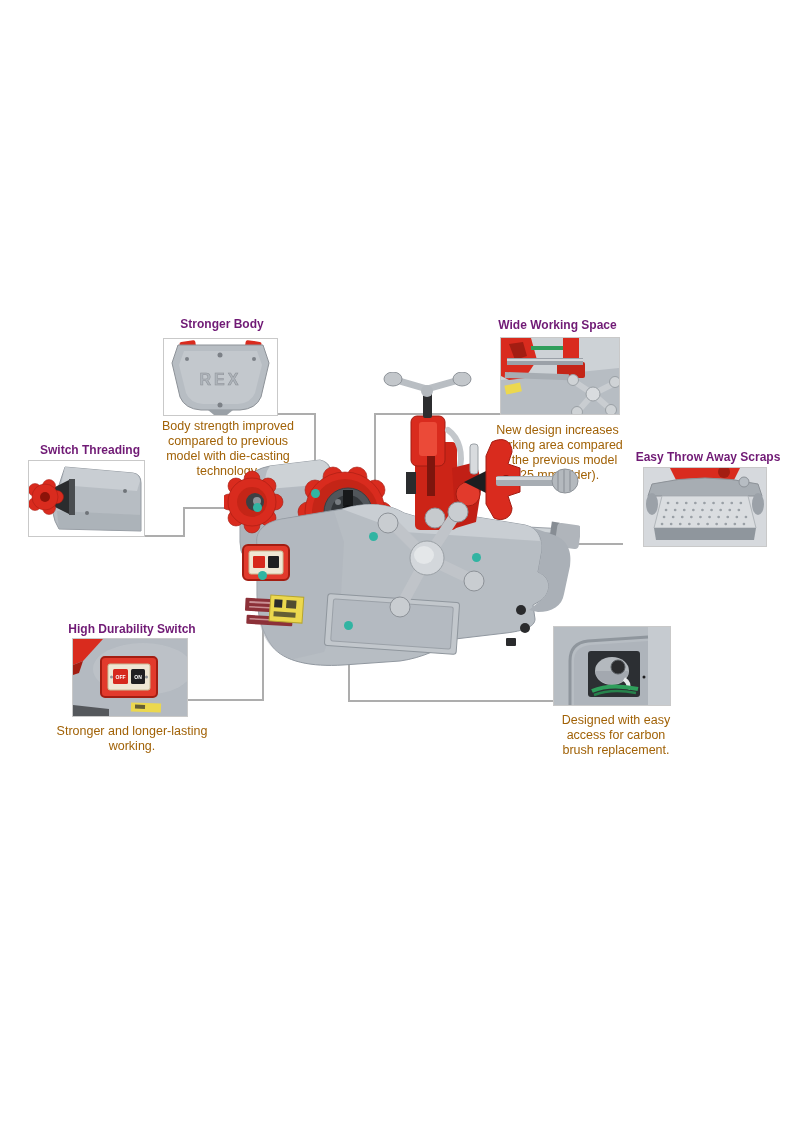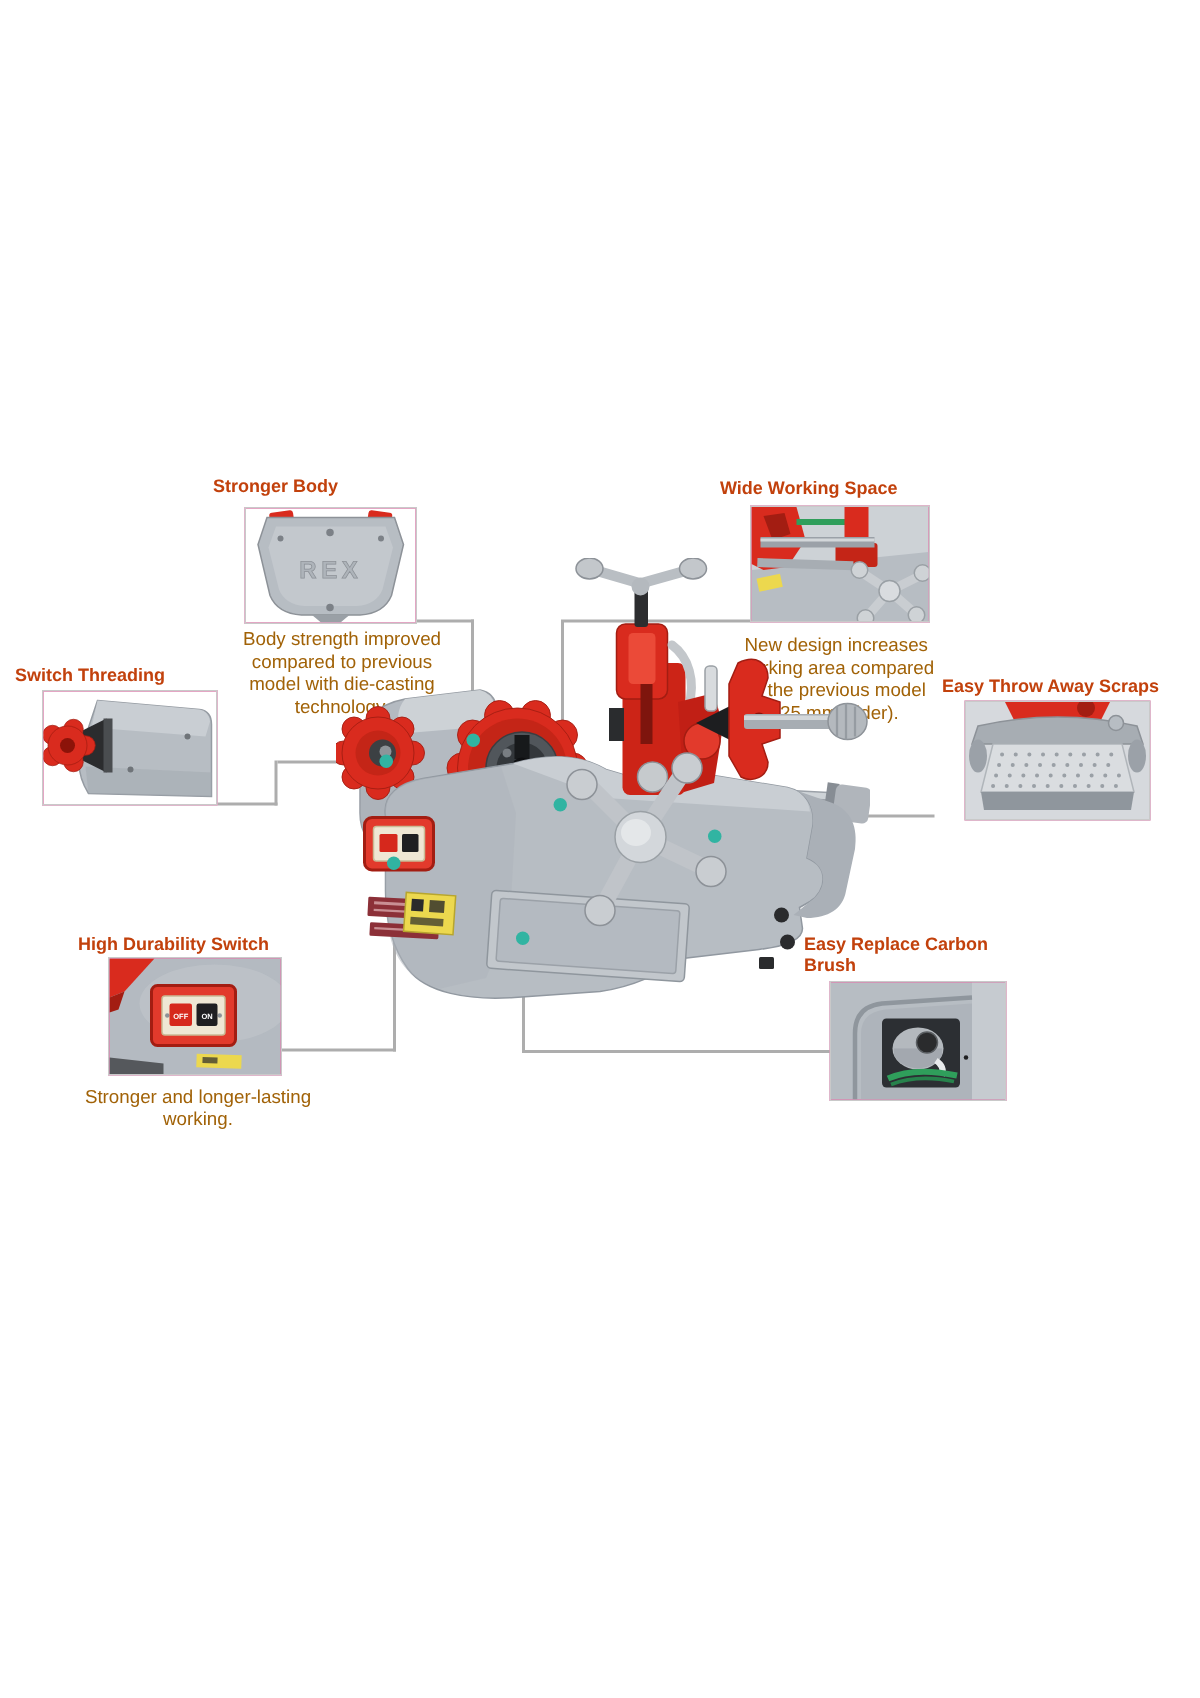--- a/index.html
+++ b/index.html
@@ -12,8 +12,8 @@
   .machine{position:absolute;left:224px;top:372px;width:356px;height:300px;z-index:3;}
   .callout{position:absolute;z-index:2;}
   .callout .t{
-    margin:0;font-size:12px;line-height:14px;font-weight:bold;color:#c2410c;
-    text-align:left;width:100%;
+    margin:0;font-size:12px;line-height:14px;font-weight:bold;color:#701a75;
+    text-align:center;width:100%;
   }
   .thumb{
     display:block;background:#ec4899;border:1px solid #c9c9c9;box-sizing:border-box;

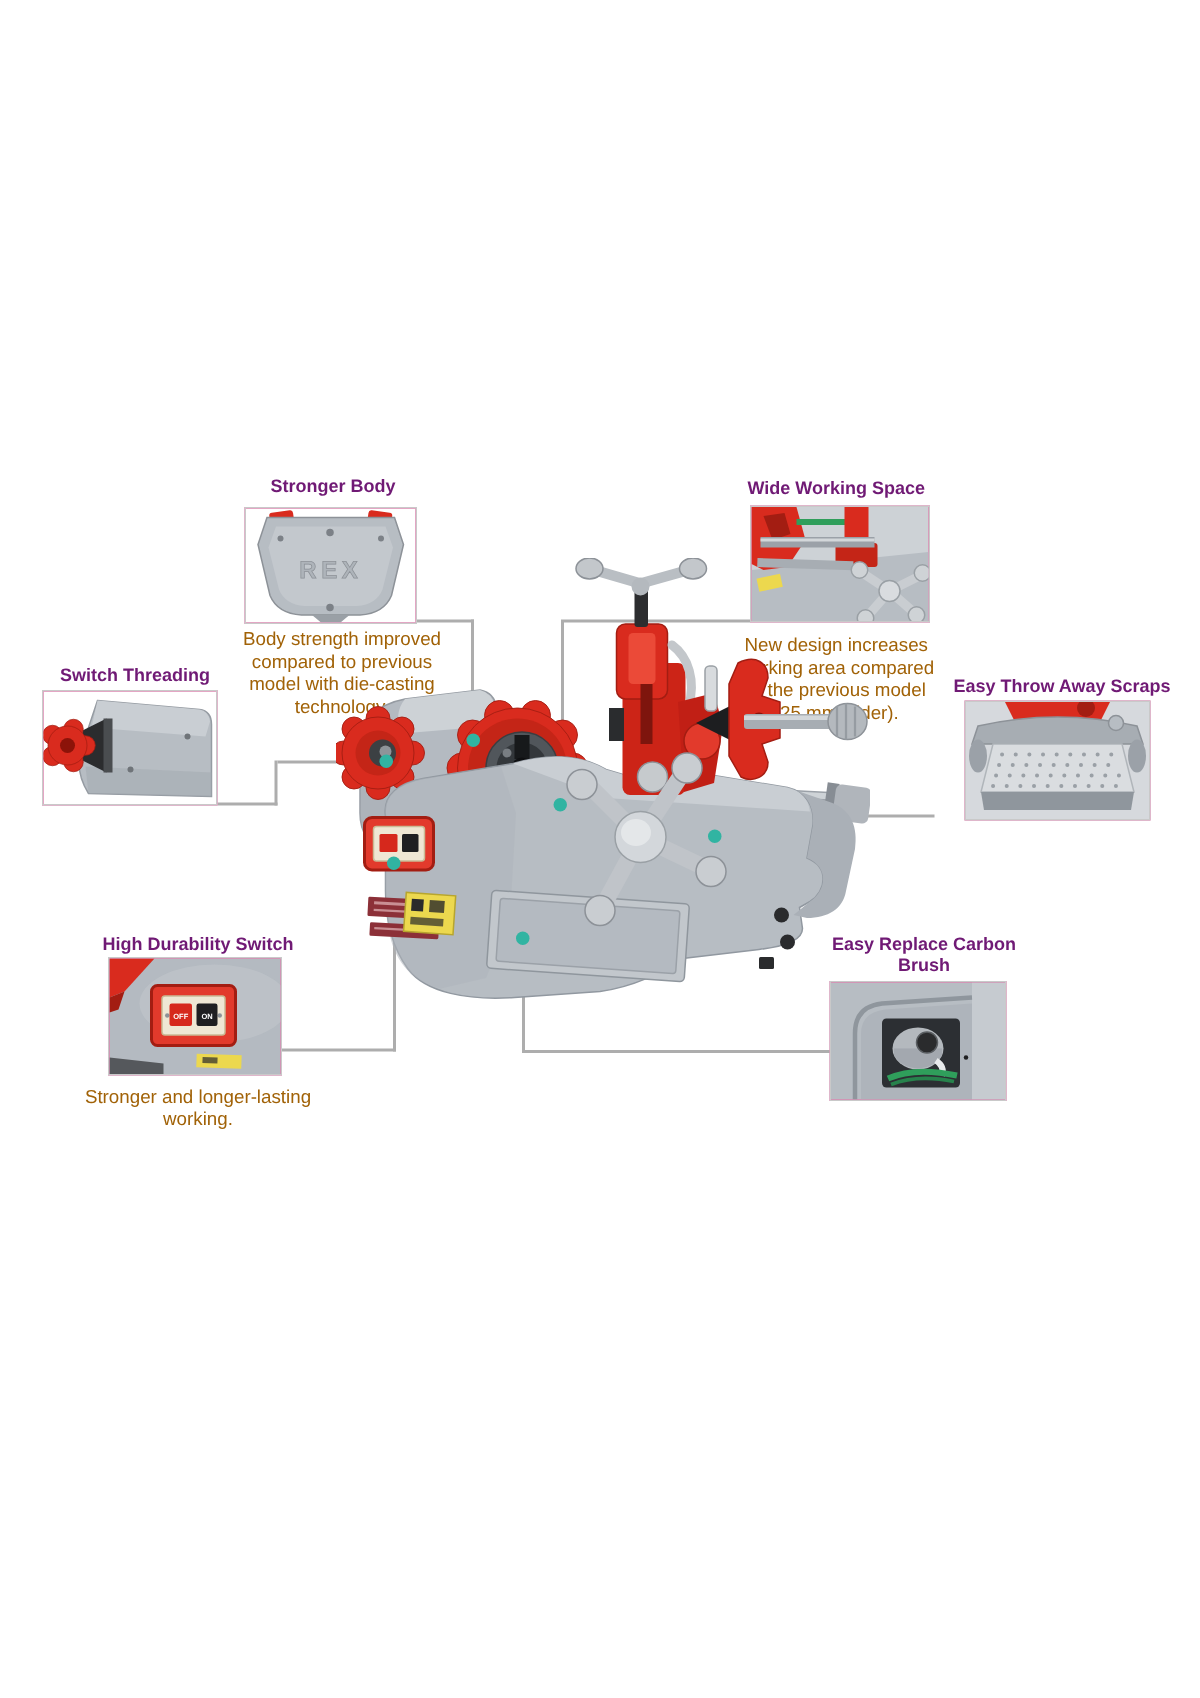--- a/index.html
+++ b/index.html
@@ -322,7 +322,6 @@
   </section>
 
   <section class="callout" style="left:536px;top:622px;width:160px">
-    <h3 class="t">Easy Replace Carbon Brush</h3>
     <div class="thumb" style="width:118px;height:80px;margin:4px 0 0 17px">
       <svg viewBox="0 0 116 78" width="116" height="78" xmlns="http://www.w3.org/2000/svg">
         <rect width="116" height="78" fill="#b7bdc3"></rect>

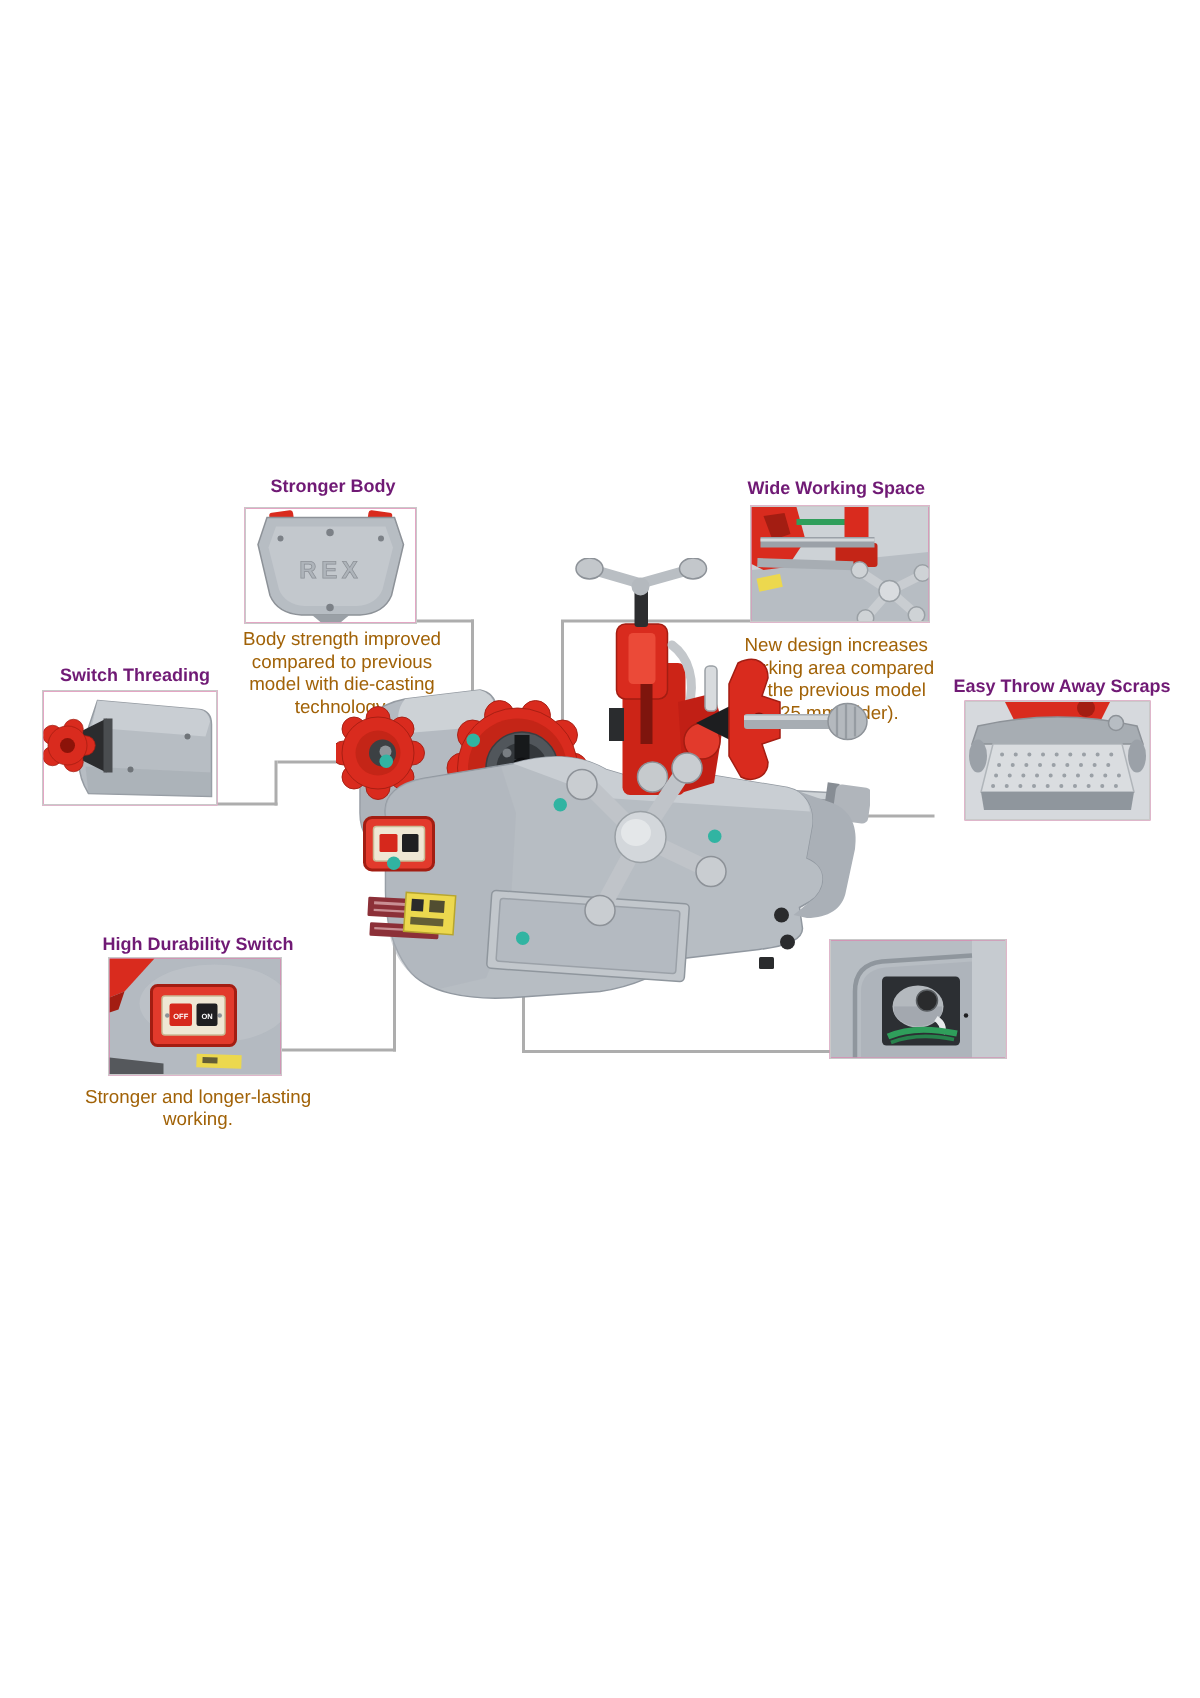--- a/index.html
+++ b/index.html
@@ -339,6 +339,9 @@
         <circle cx="90" cy="50" r="1.5" fill="#1f1f21"></circle>
       </svg>
     </div>
+    <p class="d" style="width:120px;margin:7px 0 0 20px">Designed with easy
+access for carbon
+brush replacement.</p>
   </section>
 
 </div>

